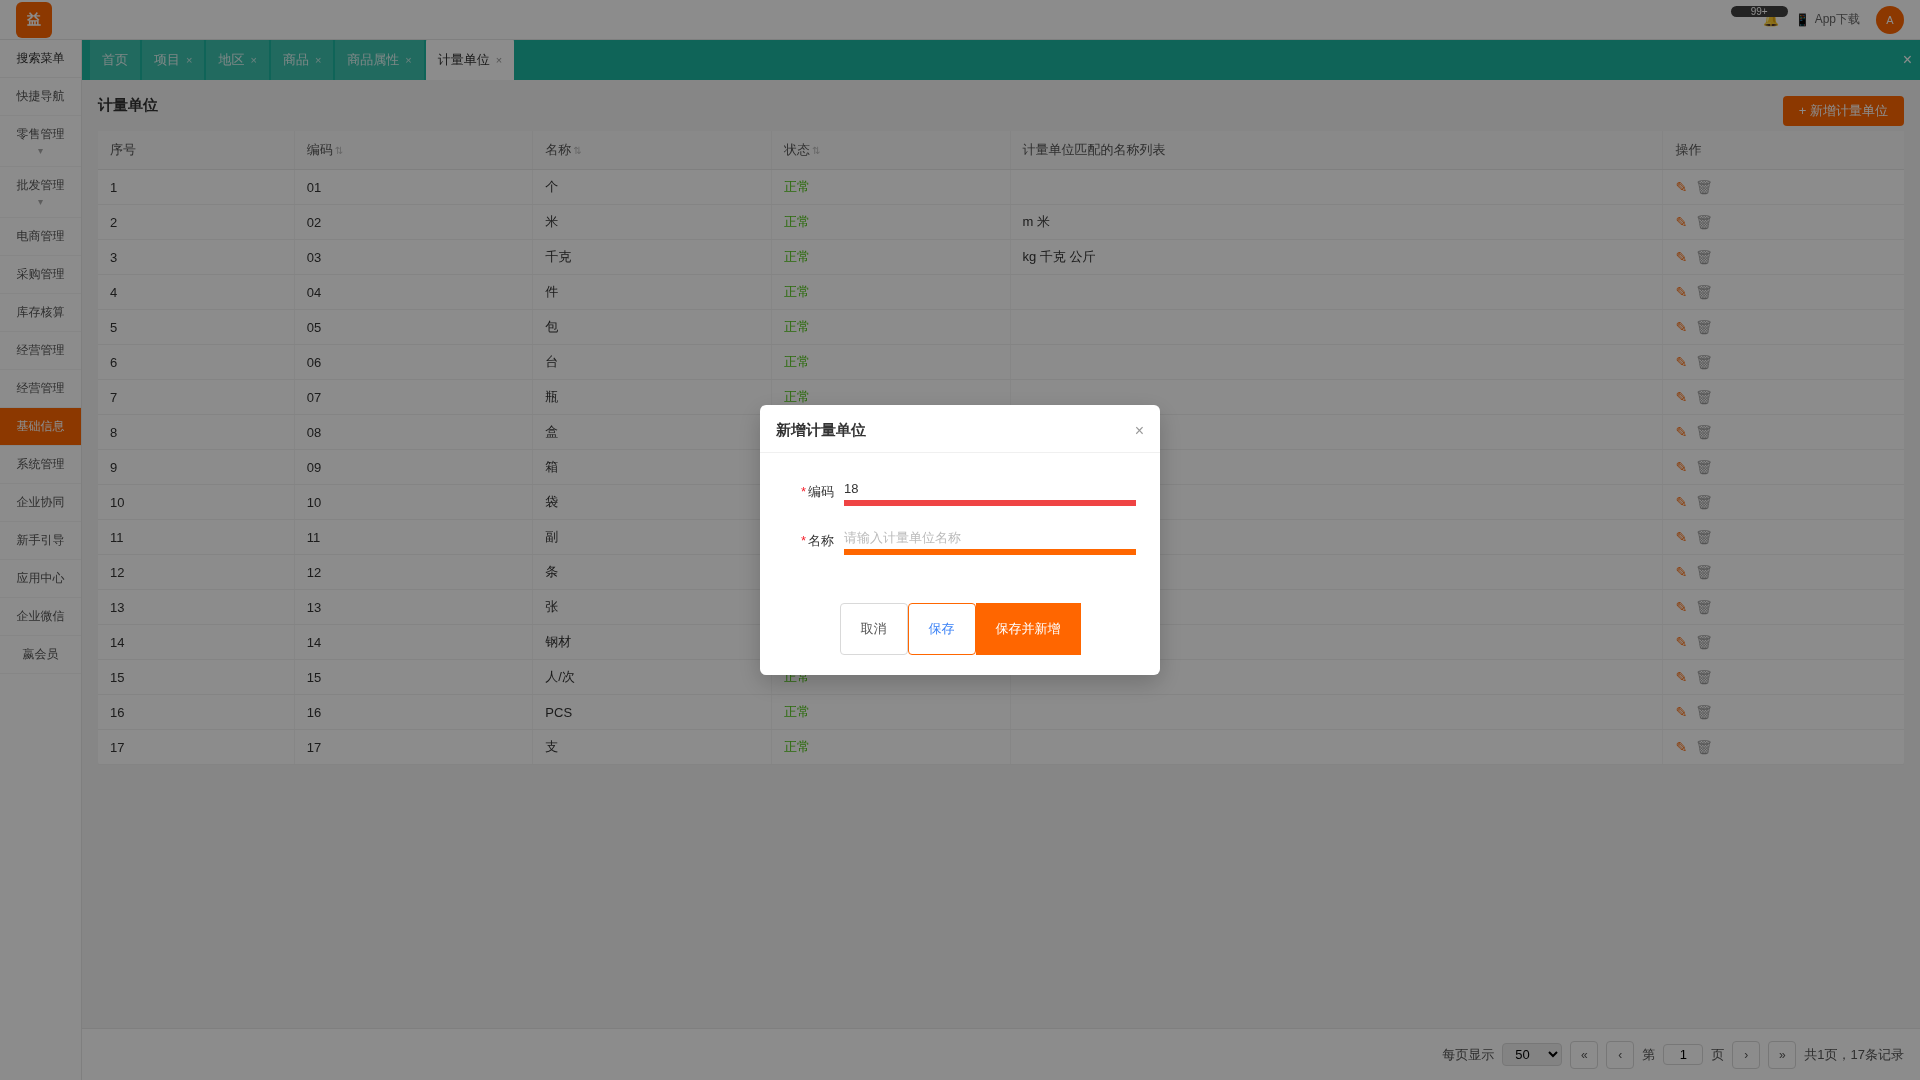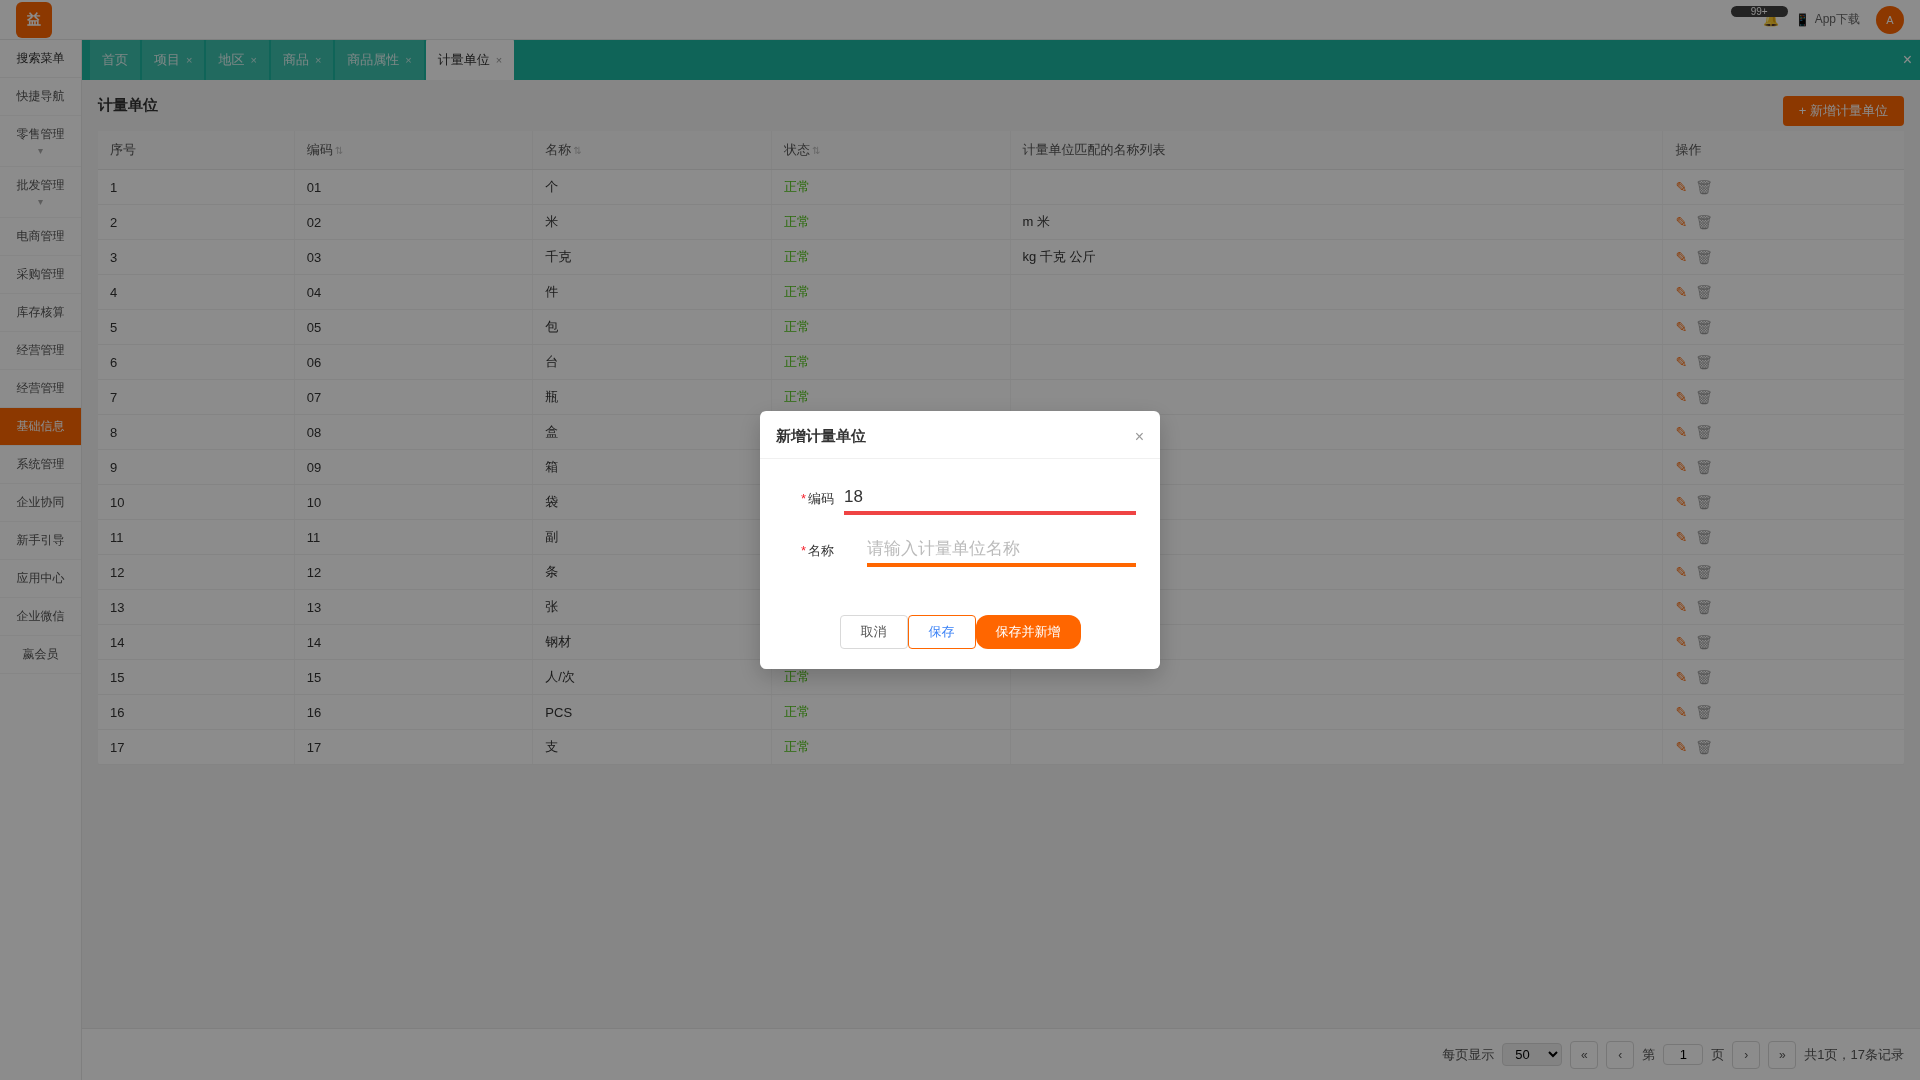--- a/index.html
+++ b/index.html
@@ -69,7 +69,7 @@
     .form-item { display: flex; align-items: center; margin-bottom: 20px; }
     .form-label { width: 60px; text-align: right; padding-right: 10px; font-size: 13px; color: #333; flex-shrink: 0; }
     .form-label.required::before { content: '*'; color: #f5222d; margin-right: 2px; }
-    .form-input { flex: 1; border: none; border-bottom: 4px solid #ef4444; padding: 4px 0; font-size: 17px; outline: none; color: #333; }
+    .form-input { flex: 1; border: none; border-bottom: 6px solid #ef4444; padding: 4px 0; font-size: 13px; outline: none; color: #333; }
     .form-input.active-focus { border-bottom-color: #f60; margin-left: 23px; }
     .form-input::placeholder { color: #bbb; }
     .modal-footer { padding: 12px 24px 20px; display: flex; justify-content: center; gap: 0; }

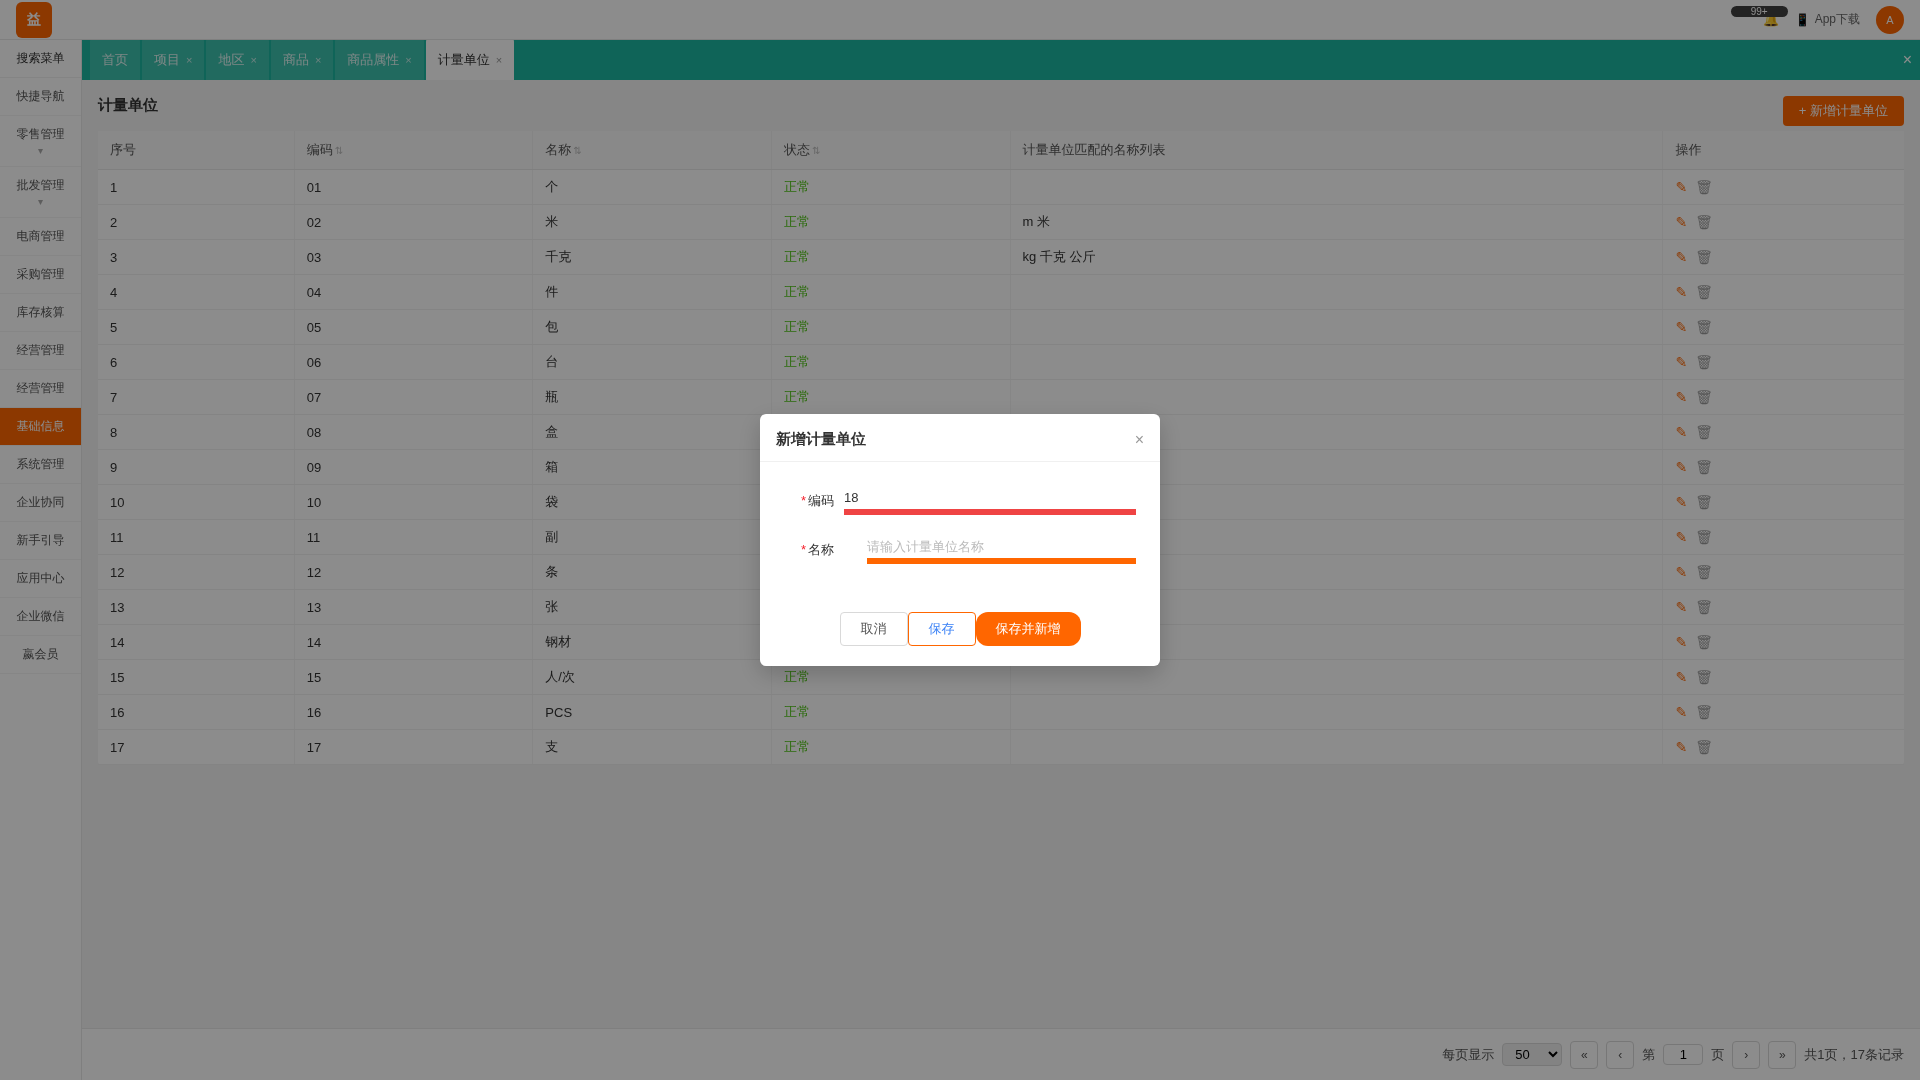--- a/index.html
+++ b/index.html
@@ -70,7 +70,7 @@
     .form-label { width: 60px; text-align: right; padding-right: 10px; font-size: 13px; color: #333; flex-shrink: 0; }
     .form-label.required::before { content: '*'; color: #f5222d; margin-right: 2px; }
     .form-input { flex: 1; border: none; border-bottom: 6px solid #ef4444; padding: 4px 0; font-size: 13px; outline: none; color: #333; }
-    .form-input.active-focus { border-bottom-color: #f60; margin-left: 23px; }
+    .form-input.active-focus { border-bottom-color: #f60; }
     .form-input::placeholder { color: #bbb; }
     .modal-footer { padding: 12px 24px 20px; display: flex; justify-content: center; gap: 0; }
     .btn-cancel { padding: 6px 20px; border: 1px solid #d9d9d9; border-radius: 4px; background: #fff; color: #555; cursor: pointer; font-size: 13px; }

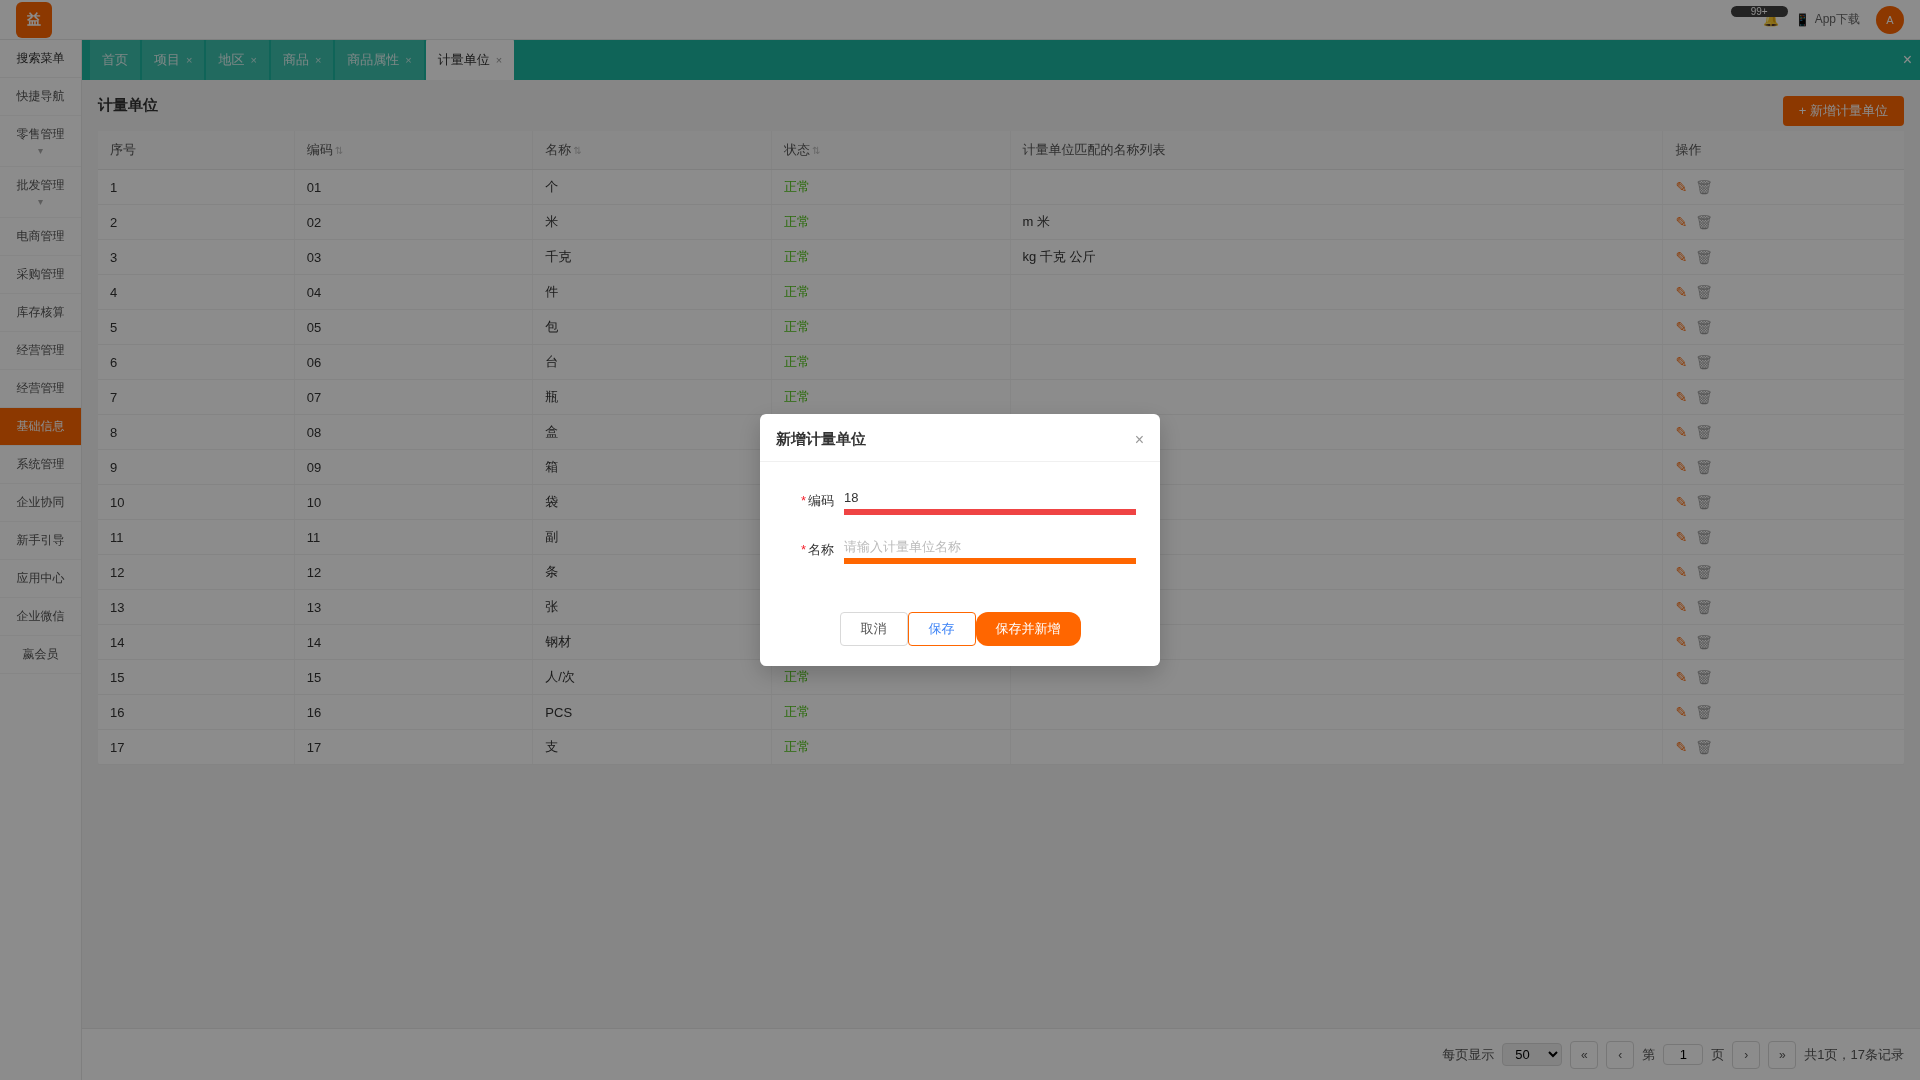--- a/index.html
+++ b/index.html
@@ -75,7 +75,7 @@
     .modal-footer { padding: 12px 24px 20px; display: flex; justify-content: center; gap: 0; }
     .btn-cancel { padding: 6px 20px; border: 1px solid #d9d9d9; border-radius: 4px; background: #fff; color: #555; cursor: pointer; font-size: 13px; }
     .btn-save { padding: 6px 20px; border: 1px solid #f60; border-radius: 4px; background: #fff; color: #3b82f6; cursor: pointer; font-size: 13px; }
-    .btn-save-new { padding: 8px 20px; border: none; border-radius: 12px; background: #f60; color: #fff; cursor: pointer; font-size: 13px; }
+    .btn-save-new { padding: 17px 20px; border: none; border-radius: 0; background: #f60; color: #fff; cursor: pointer; font-size: 13px; }
   </style>
 </head>
 <body>

